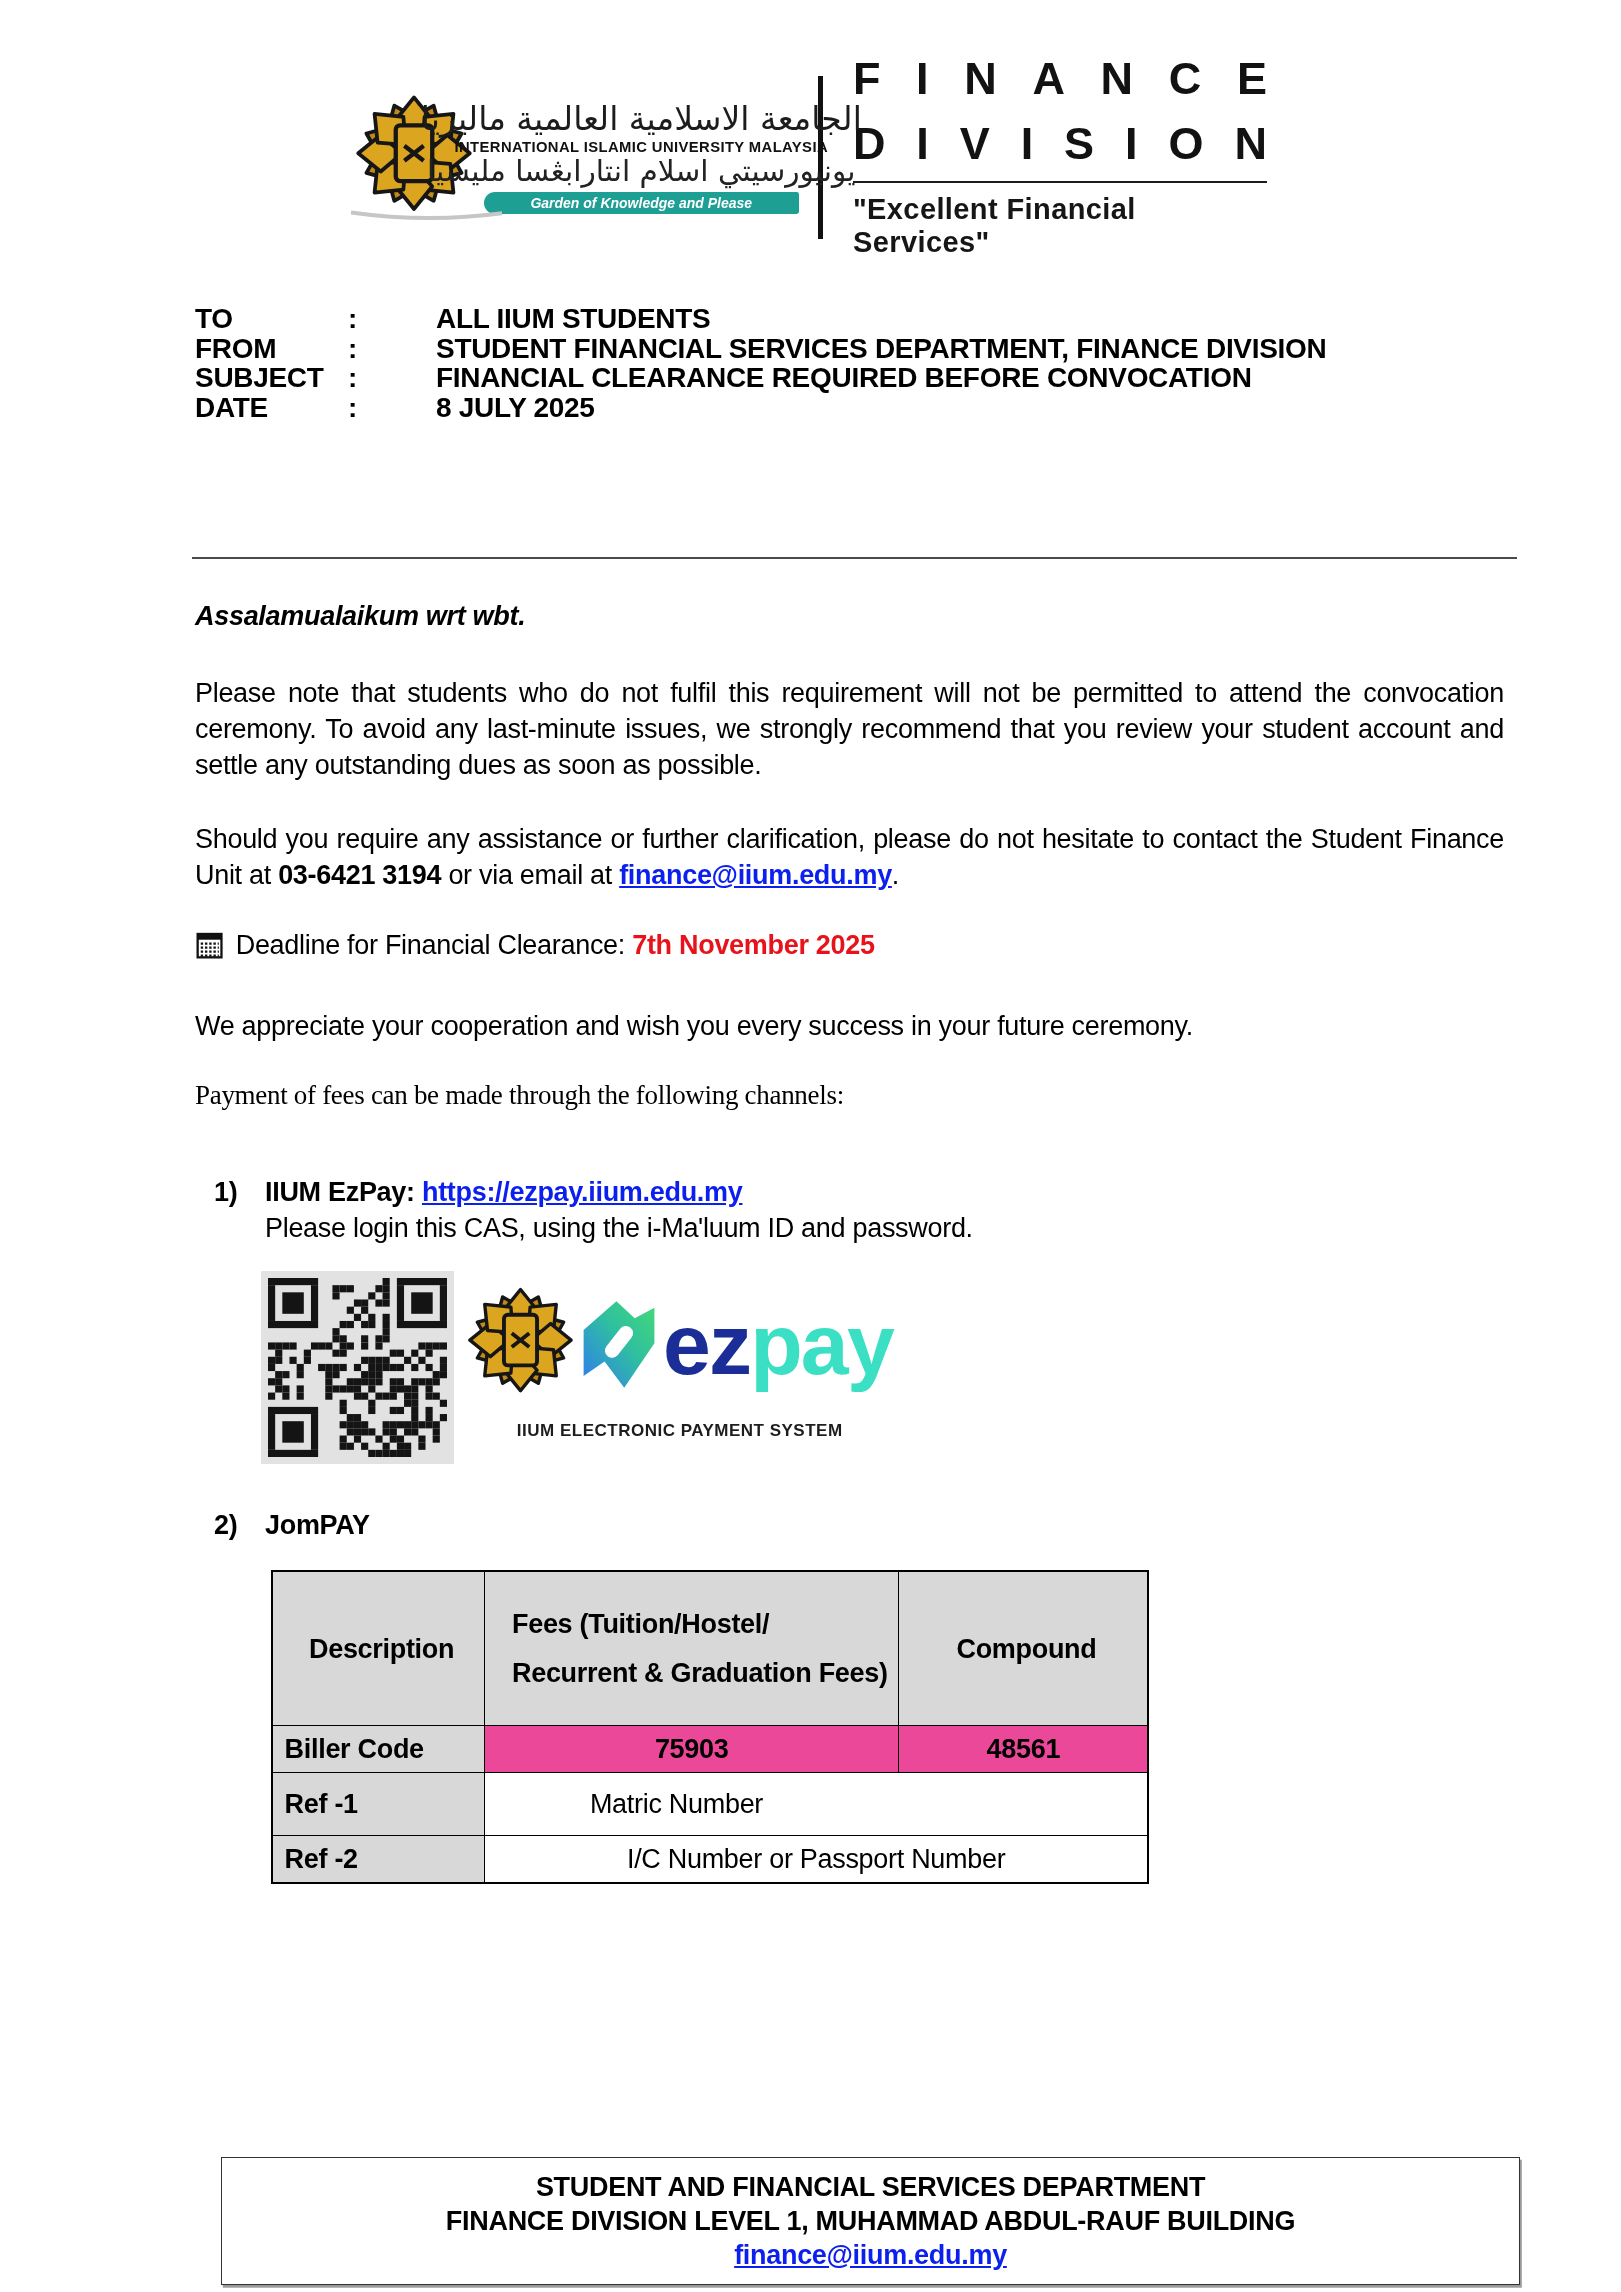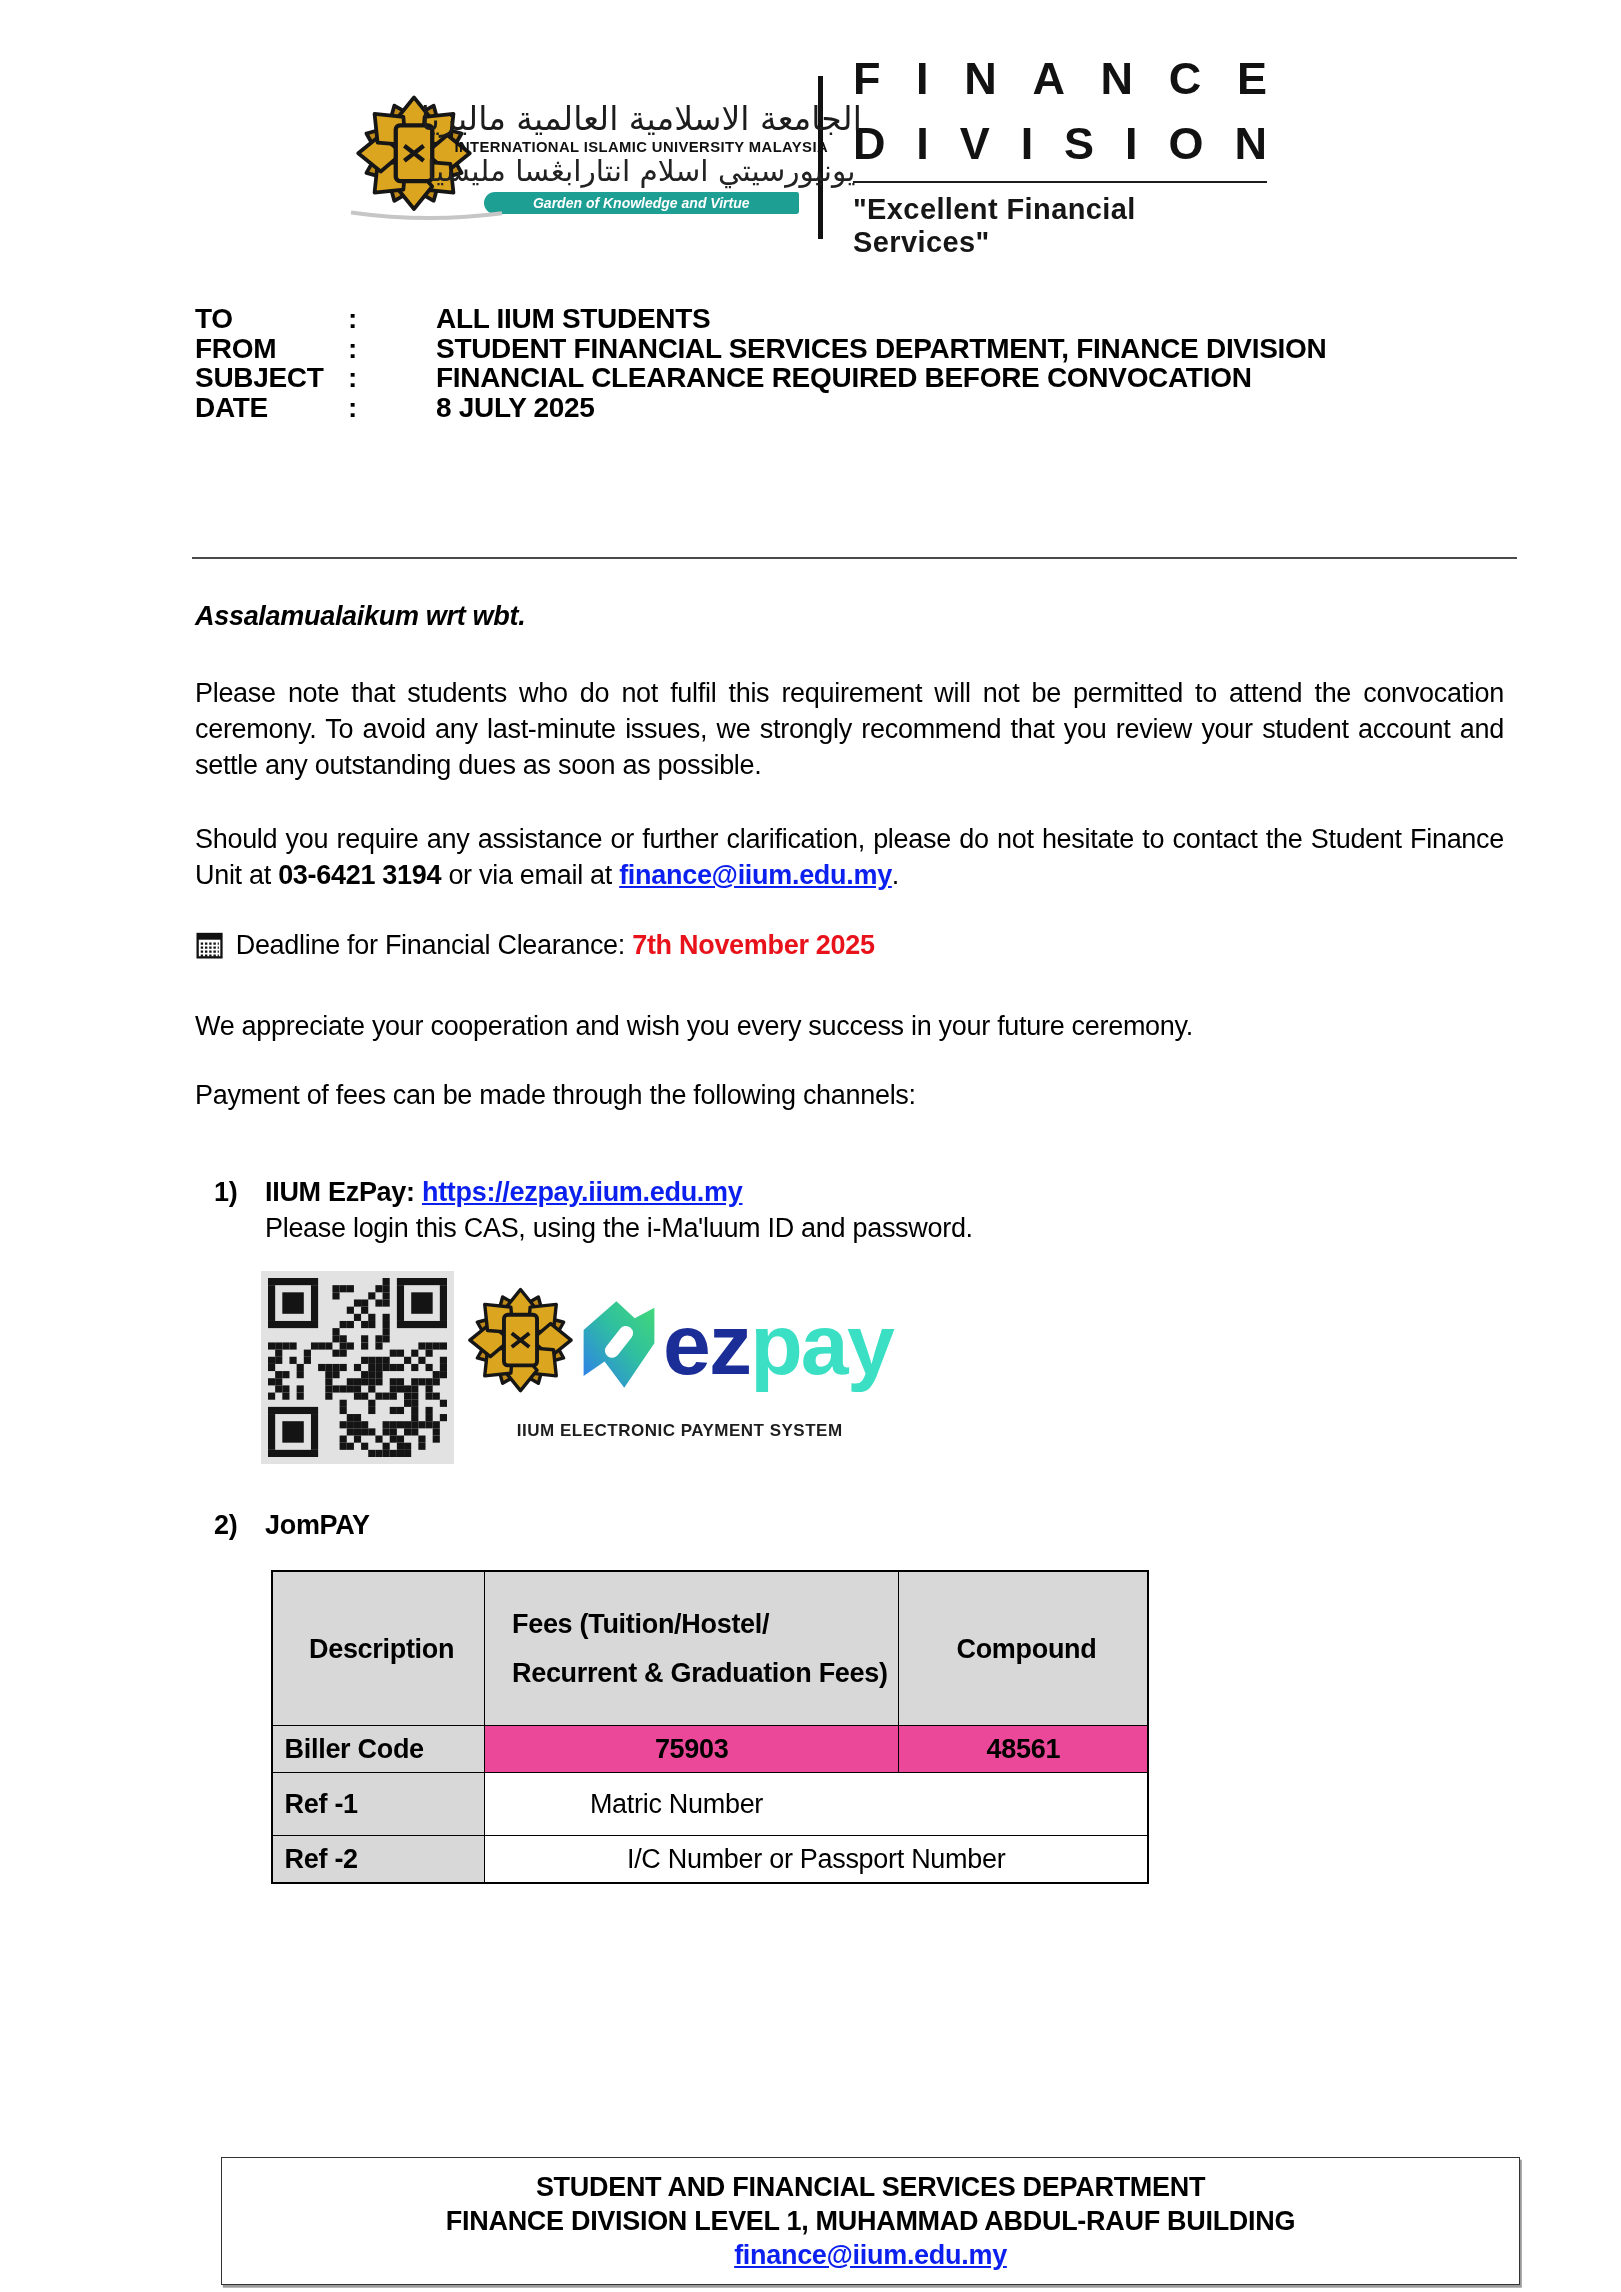--- a/index.html
+++ b/index.html
@@ -127,7 +127,7 @@
         <div class="logo-arabic">الجامعة الاسلامية العالمية ماليزيا</div>
         <div class="logo-english">INTERNATIONAL ISLAMIC UNIVERSITY MALAYSIA</div>
         <div class="logo-jawi">يونيورسيتي اسلام انتارابڠسا مليسيا</div>
-        <div class="garden-banner">Garden of Knowledge and Virtue</div>
+        <div class="garden-banner">Garden of Knowledge and Please</div>
       </div>
     </div>
     <div class="v-divider"></div>

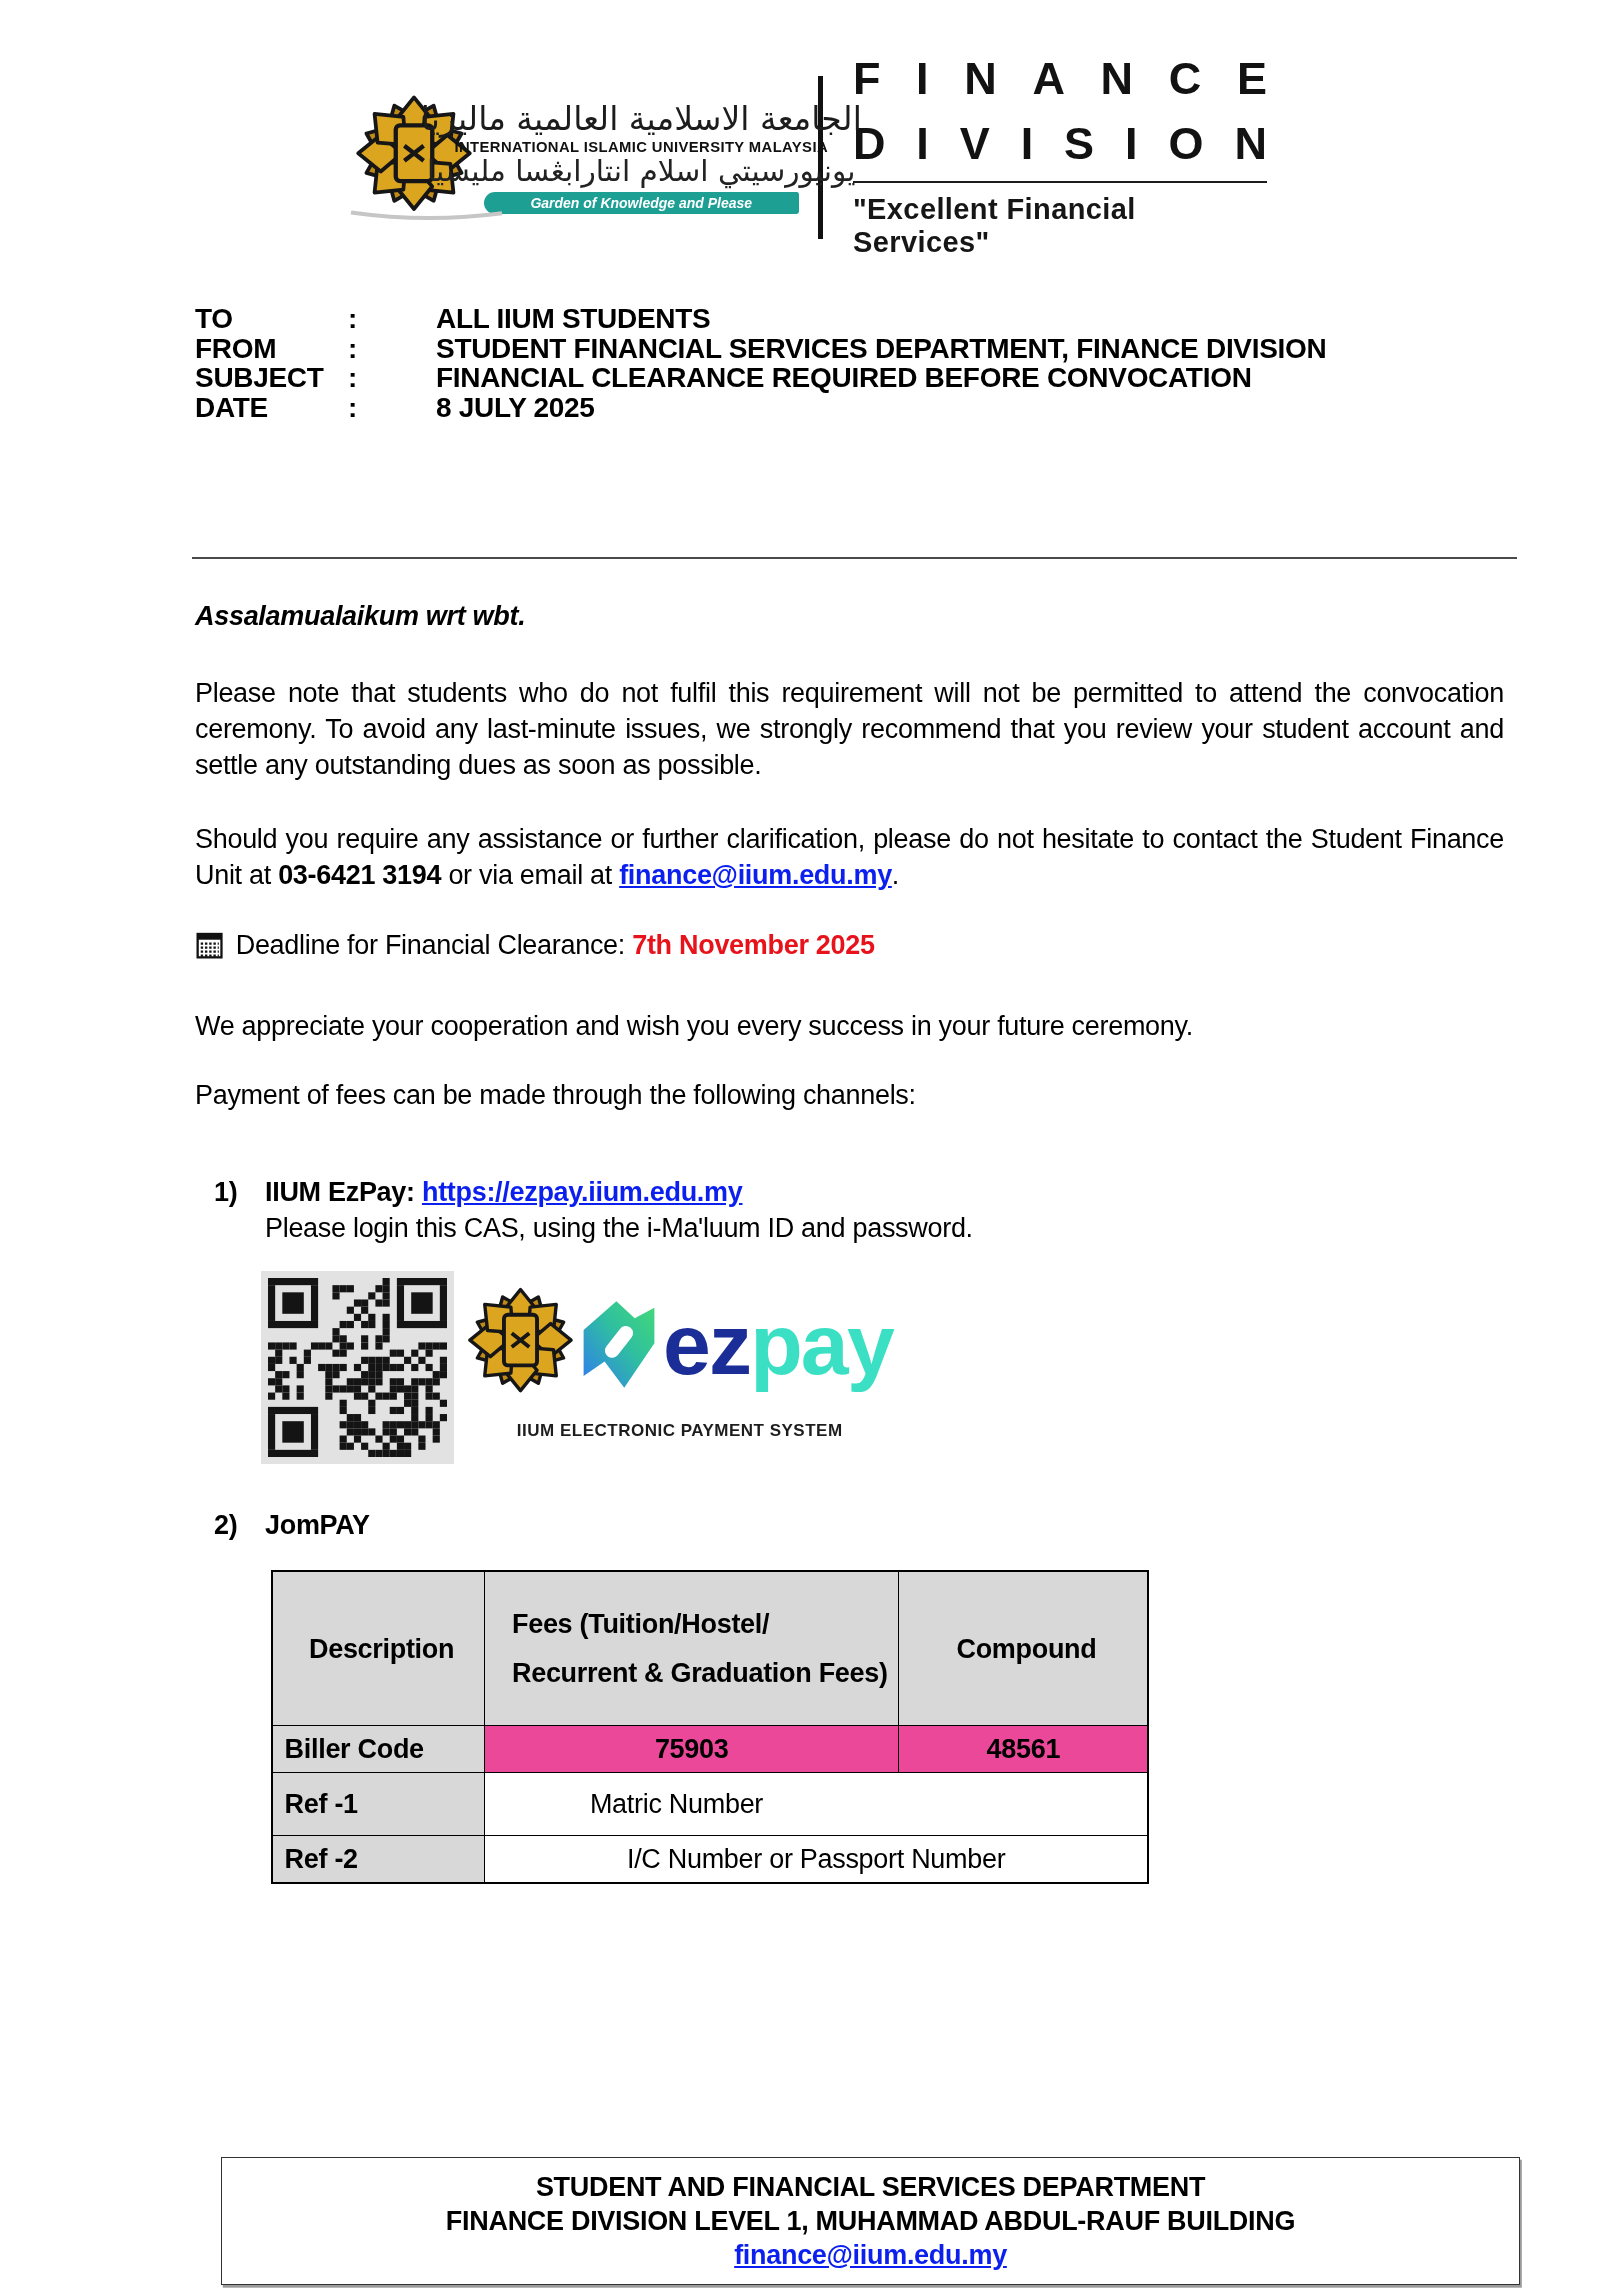--- a/index.html
+++ b/index.html
@@ -40,7 +40,7 @@
   .cal-par{margin:0 0 36px 0;}
   .deadline-par{margin:0 0 45px 0;}
   .appreciate{margin:0 0 33px 0;}
-  .channels{margin:8px 0 61px 0;}
+  .channels{margin:8px 0 61px 0;font-family:Liberation Serif, serif;}
   b.ph{font-weight:bold;}
   a.lnk{color:var(--link_blue);font-weight:bold;text-decoration:underline;cursor:pointer;}
   .red-date{color:var(--red);font-weight:bold;}

